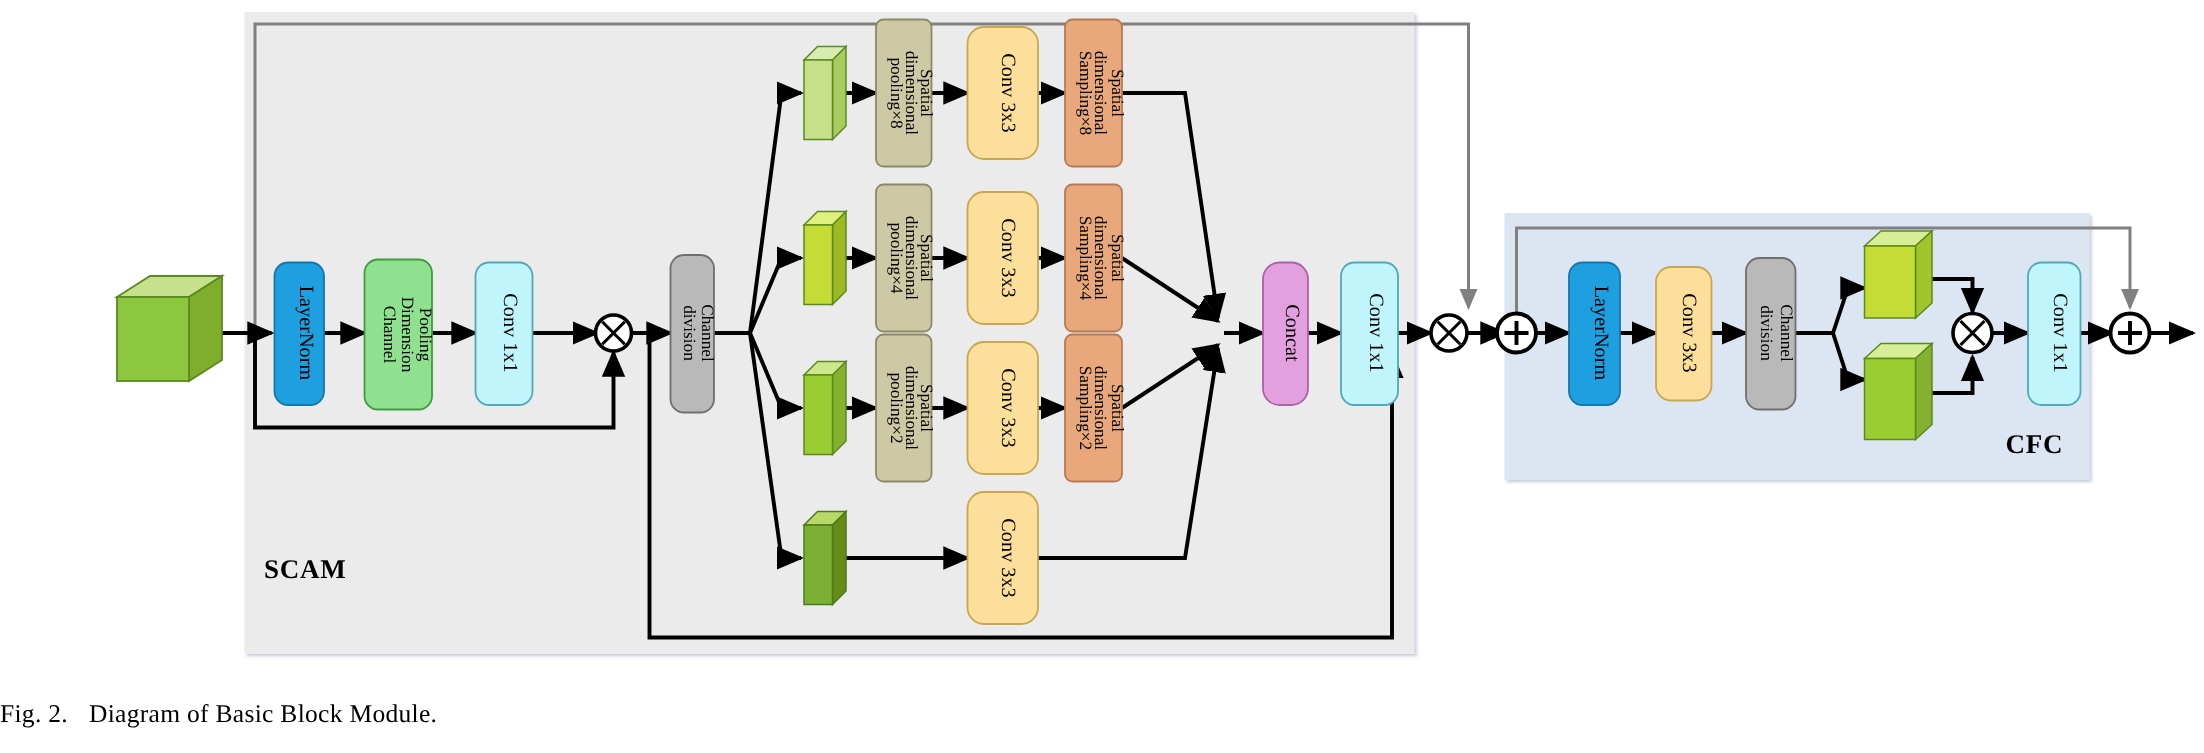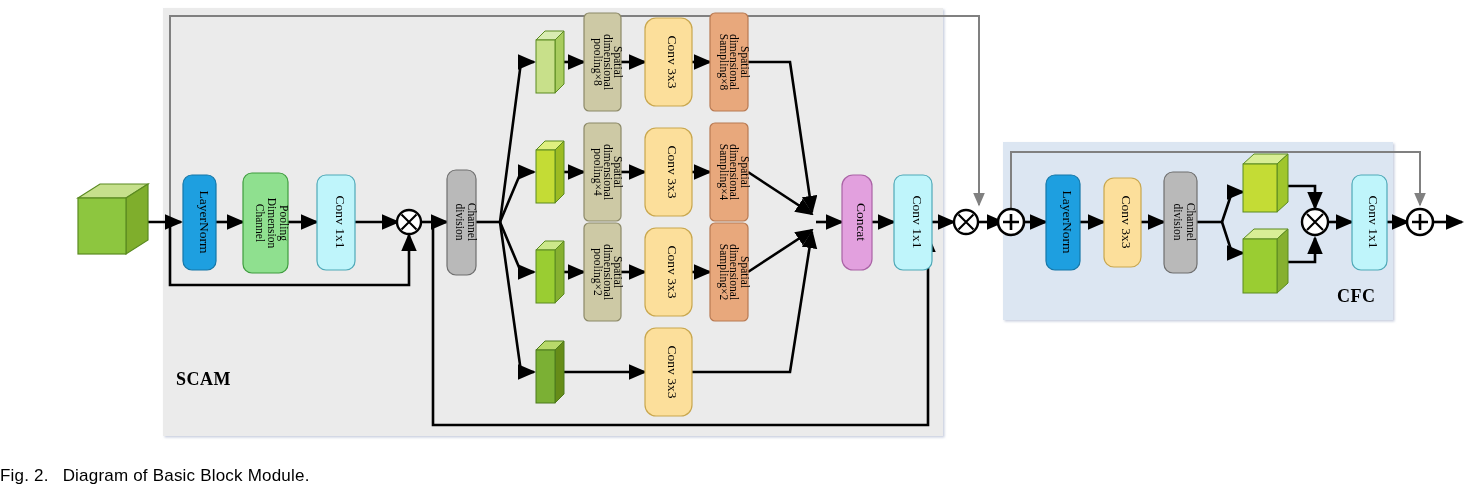--- a/index.html
+++ b/index.html
@@ -6,7 +6,7 @@
   body{width:1469px;height:502px;font-family:"Liberation Serif",serif;overflow:hidden;}
   #root{position:relative;width:1469px;height:502px;}
   svg#diagram{position:absolute;left:0;top:0;width:1469px;height:502px;}
-  .cap{position:absolute;left:0;top:466px;width:1000px;font-family:Liberation Sans, sans-serif;
+  .cap{position:absolute;left:0;top:466px;width:1000px;font-family:Liberation Serif, serif;
        font-size:17px;color:#000;letter-spacing:.2px;}
   .cap .fignum{margin-right:14px;}
   text{font-family:"Liberation Serif",serif;fill:#000;}

